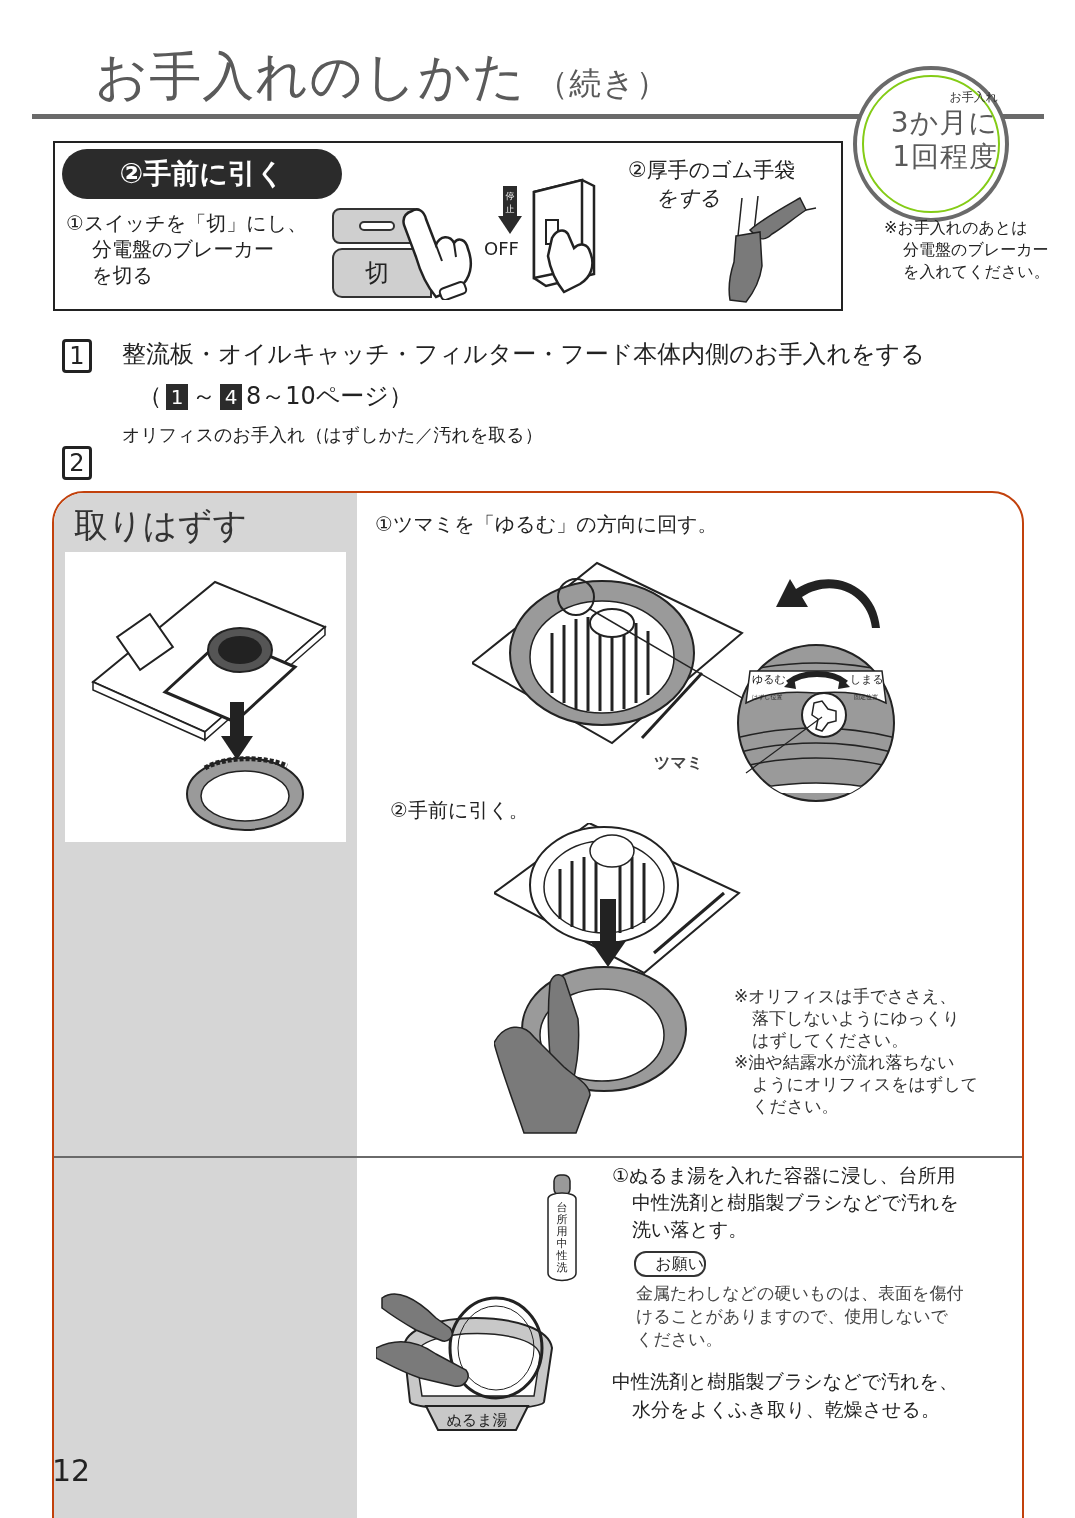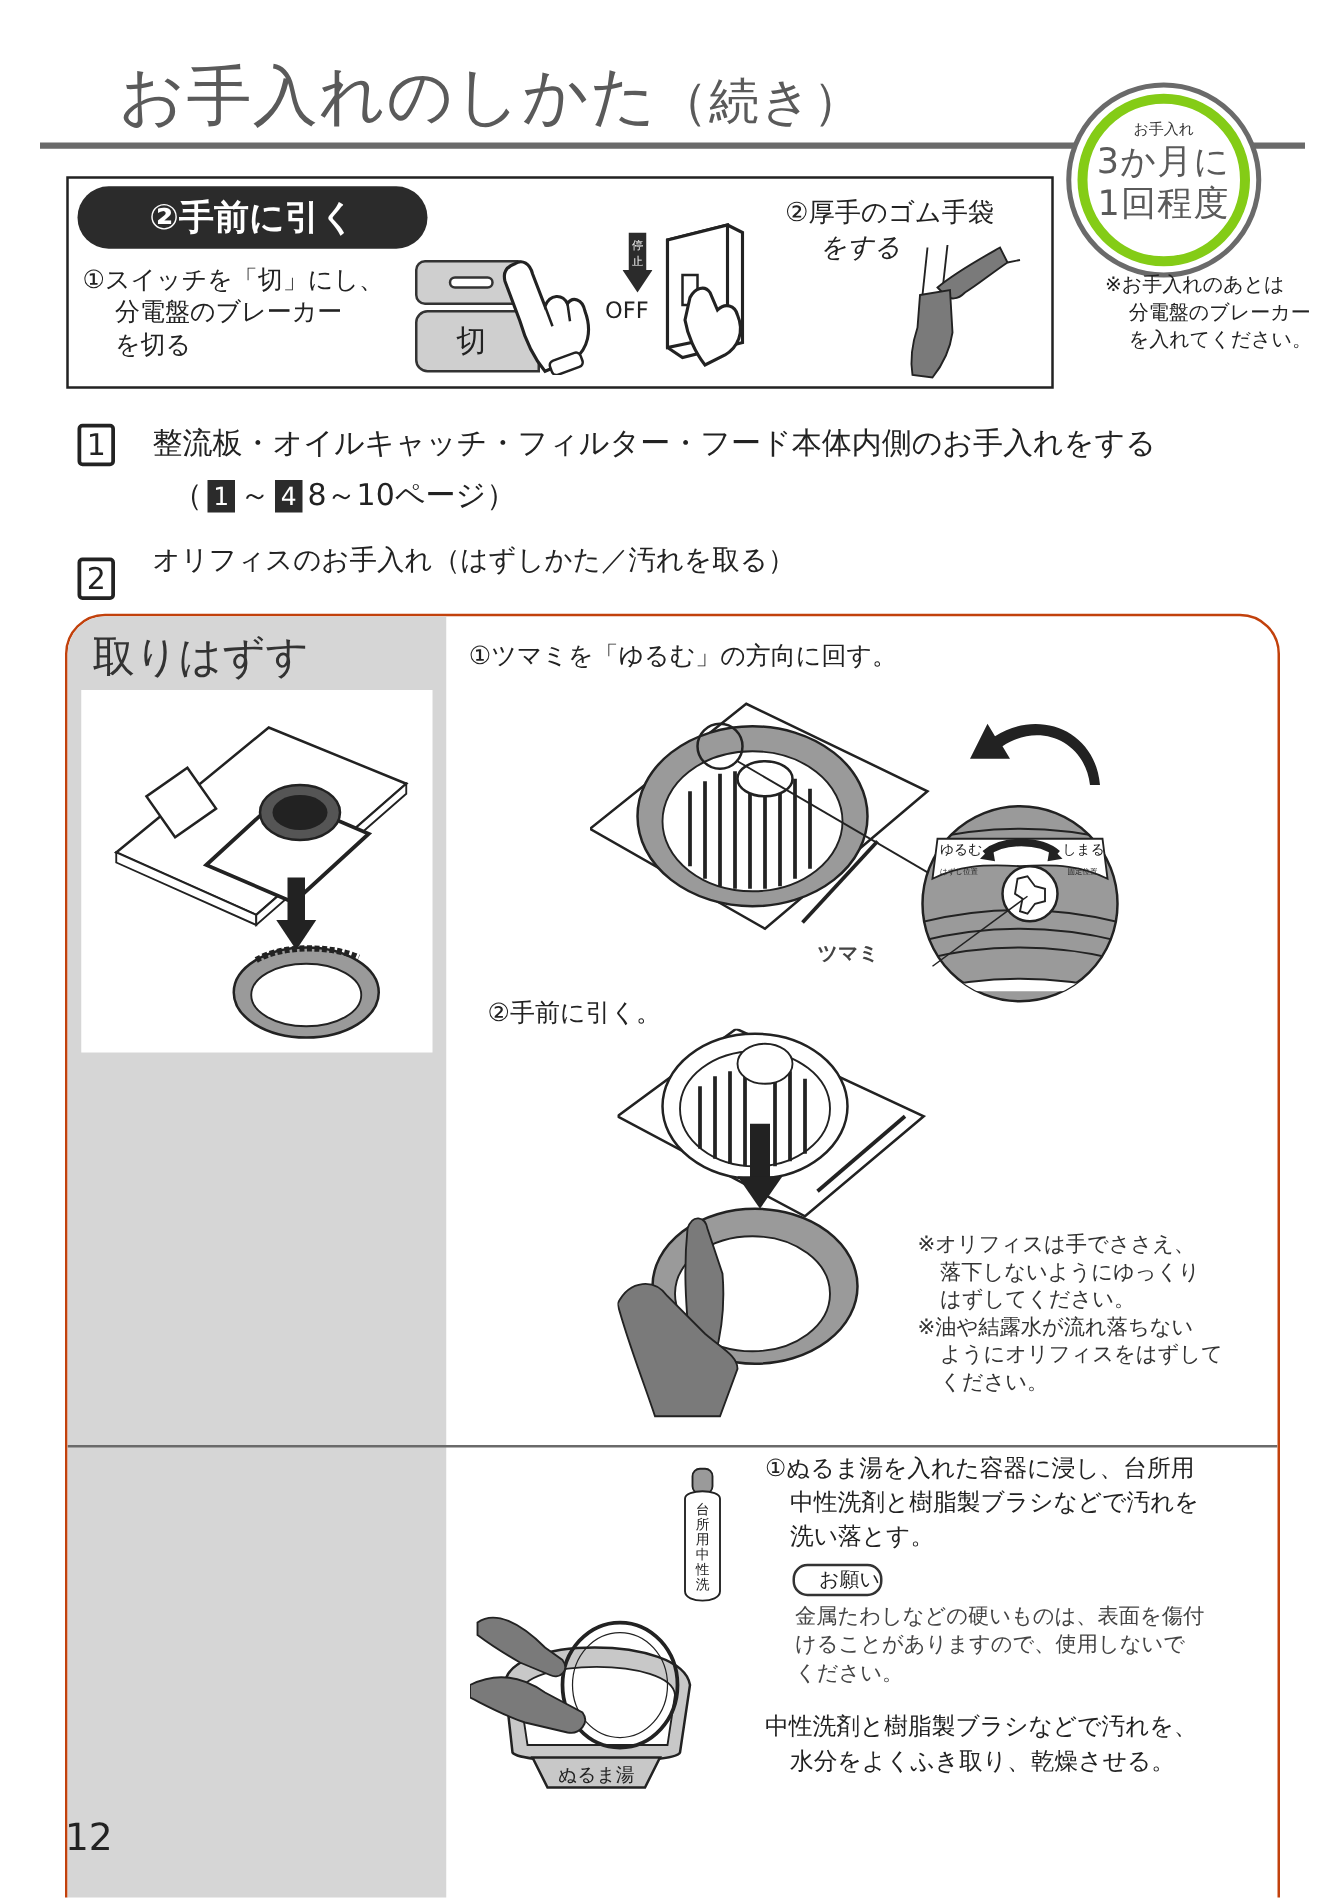--- a/index.html
+++ b/index.html
@@ -9,7 +9,7 @@
 
   
   .page-title { left: 95px; top: 42px; font-size: 52px; color: #5a5a5a; letter-spacing: 1px; white-space: nowrap; }
-  .page-title .sub { font-size: 40px; }
+  .page-title .sub { font-size: 32px; margin-left: 10px; }
   .title-rule { left: 32px; top: 114px; width: 1012px; height: 5px; background: #6a6a6a; }
 
   

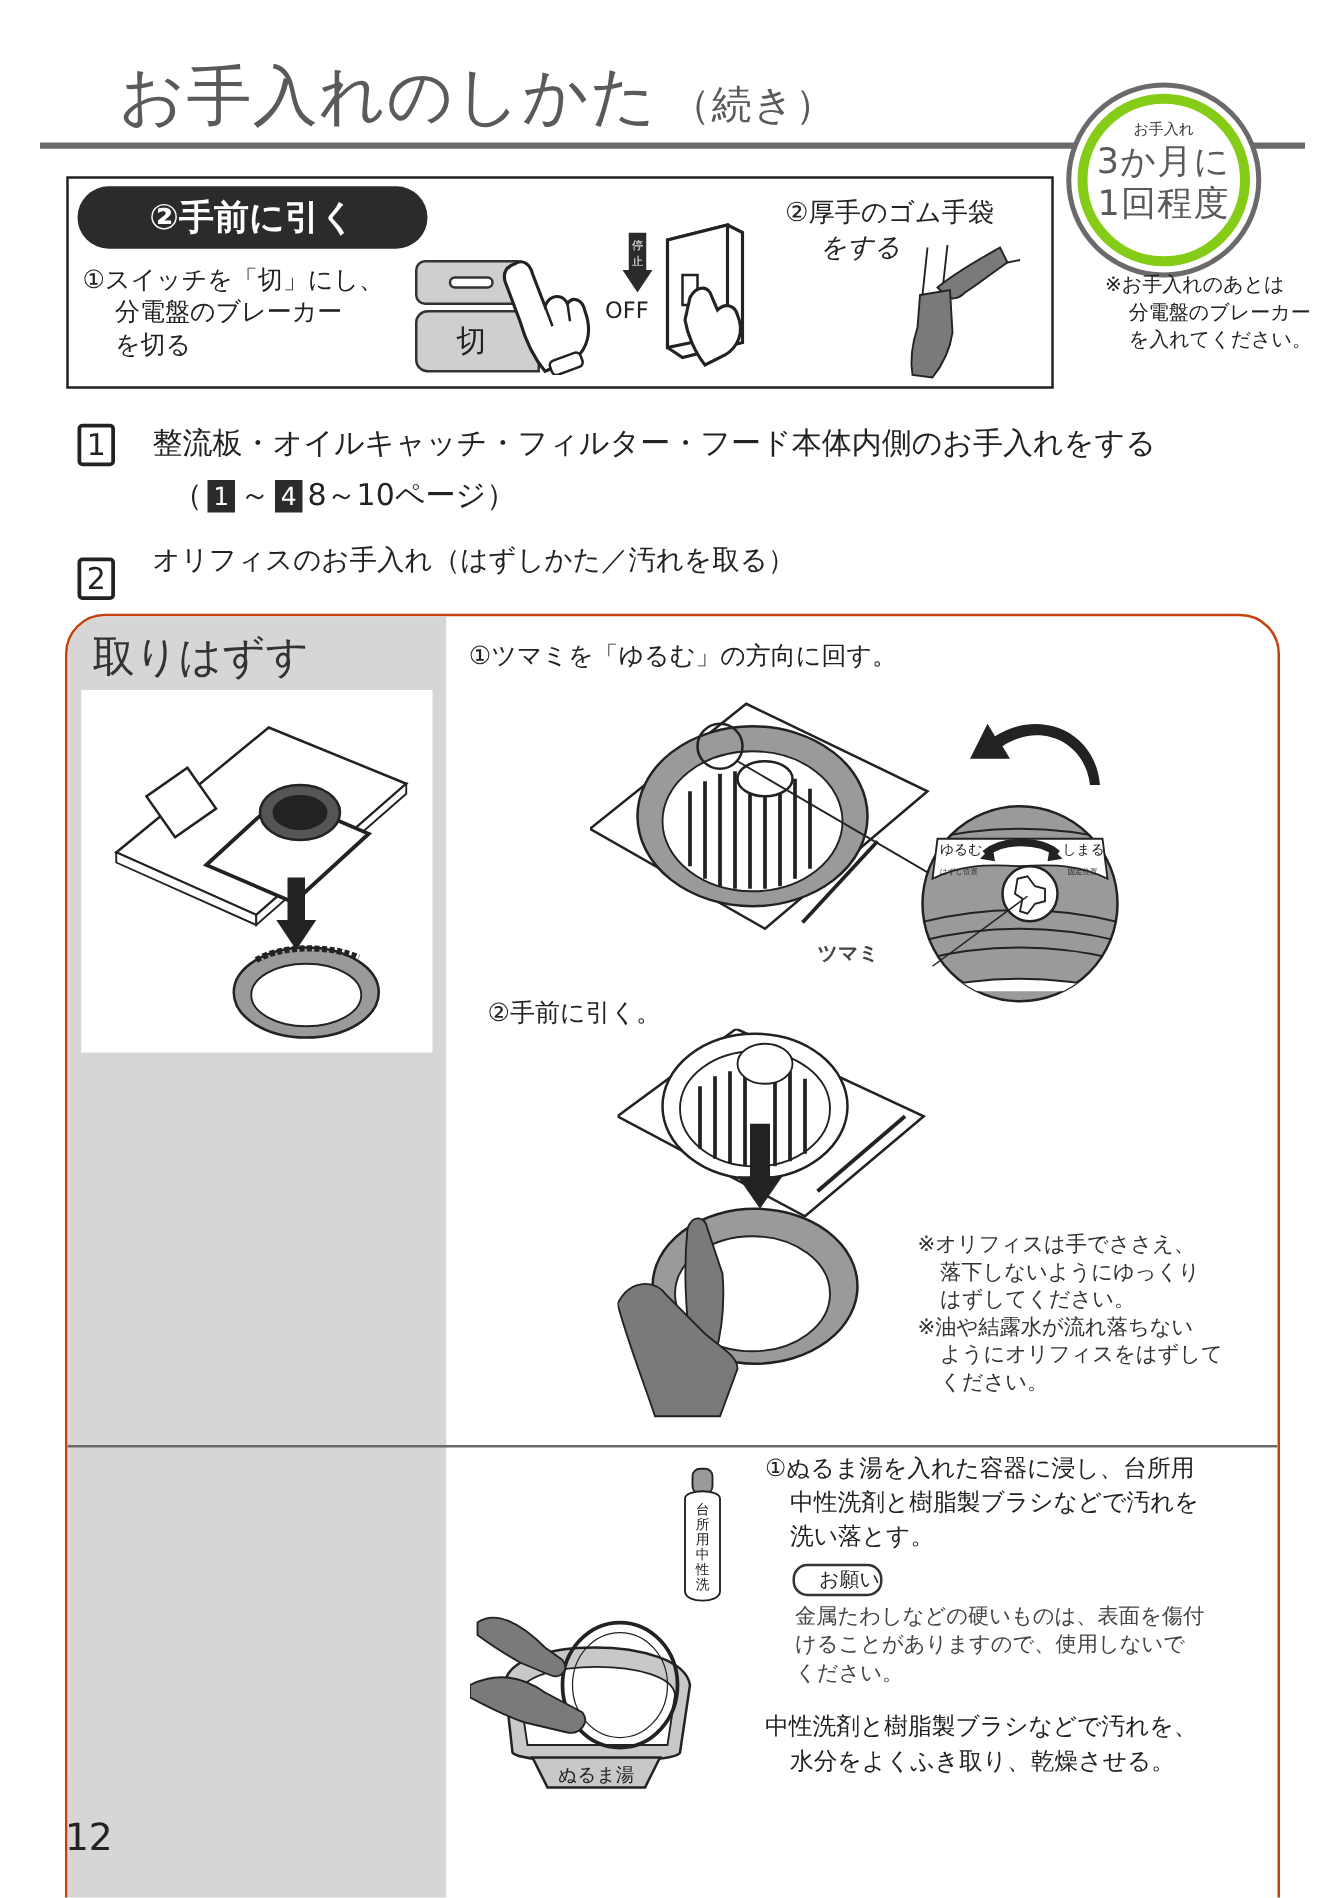--- a/index.html
+++ b/index.html
@@ -14,7 +14,7 @@
 
   
   .badge { left: 853px; top: 66px; width: 156px; height: 156px; border-radius: 50%; border: 4px solid #6a6a6a; background: #fff; }
-  .badge-inner { position: absolute; left: 5px; top: 5px; right: 5px; bottom: 5px; border-radius: 50%; border: 8px solid #84cc16; text-align: center; color: #5a5a5a; }
+  .badge-inner { position: absolute; left: 5px; top: 5px; right: 5px; bottom: 5px; border-radius: 50%; border: 2px solid #84cc16; text-align: right; color: #5a5a5a; }
   .badge-small { margin-top: 12px; font-size: 12px; color: #333; }
   .badge-big { font-size: 28px; line-height: 34px; letter-spacing: 1px; }
   .after-note { left: 848px; top: 217px; font-size: 16px; line-height: 22px; color: #222; white-space: nowrap; margin-left: 36px; }

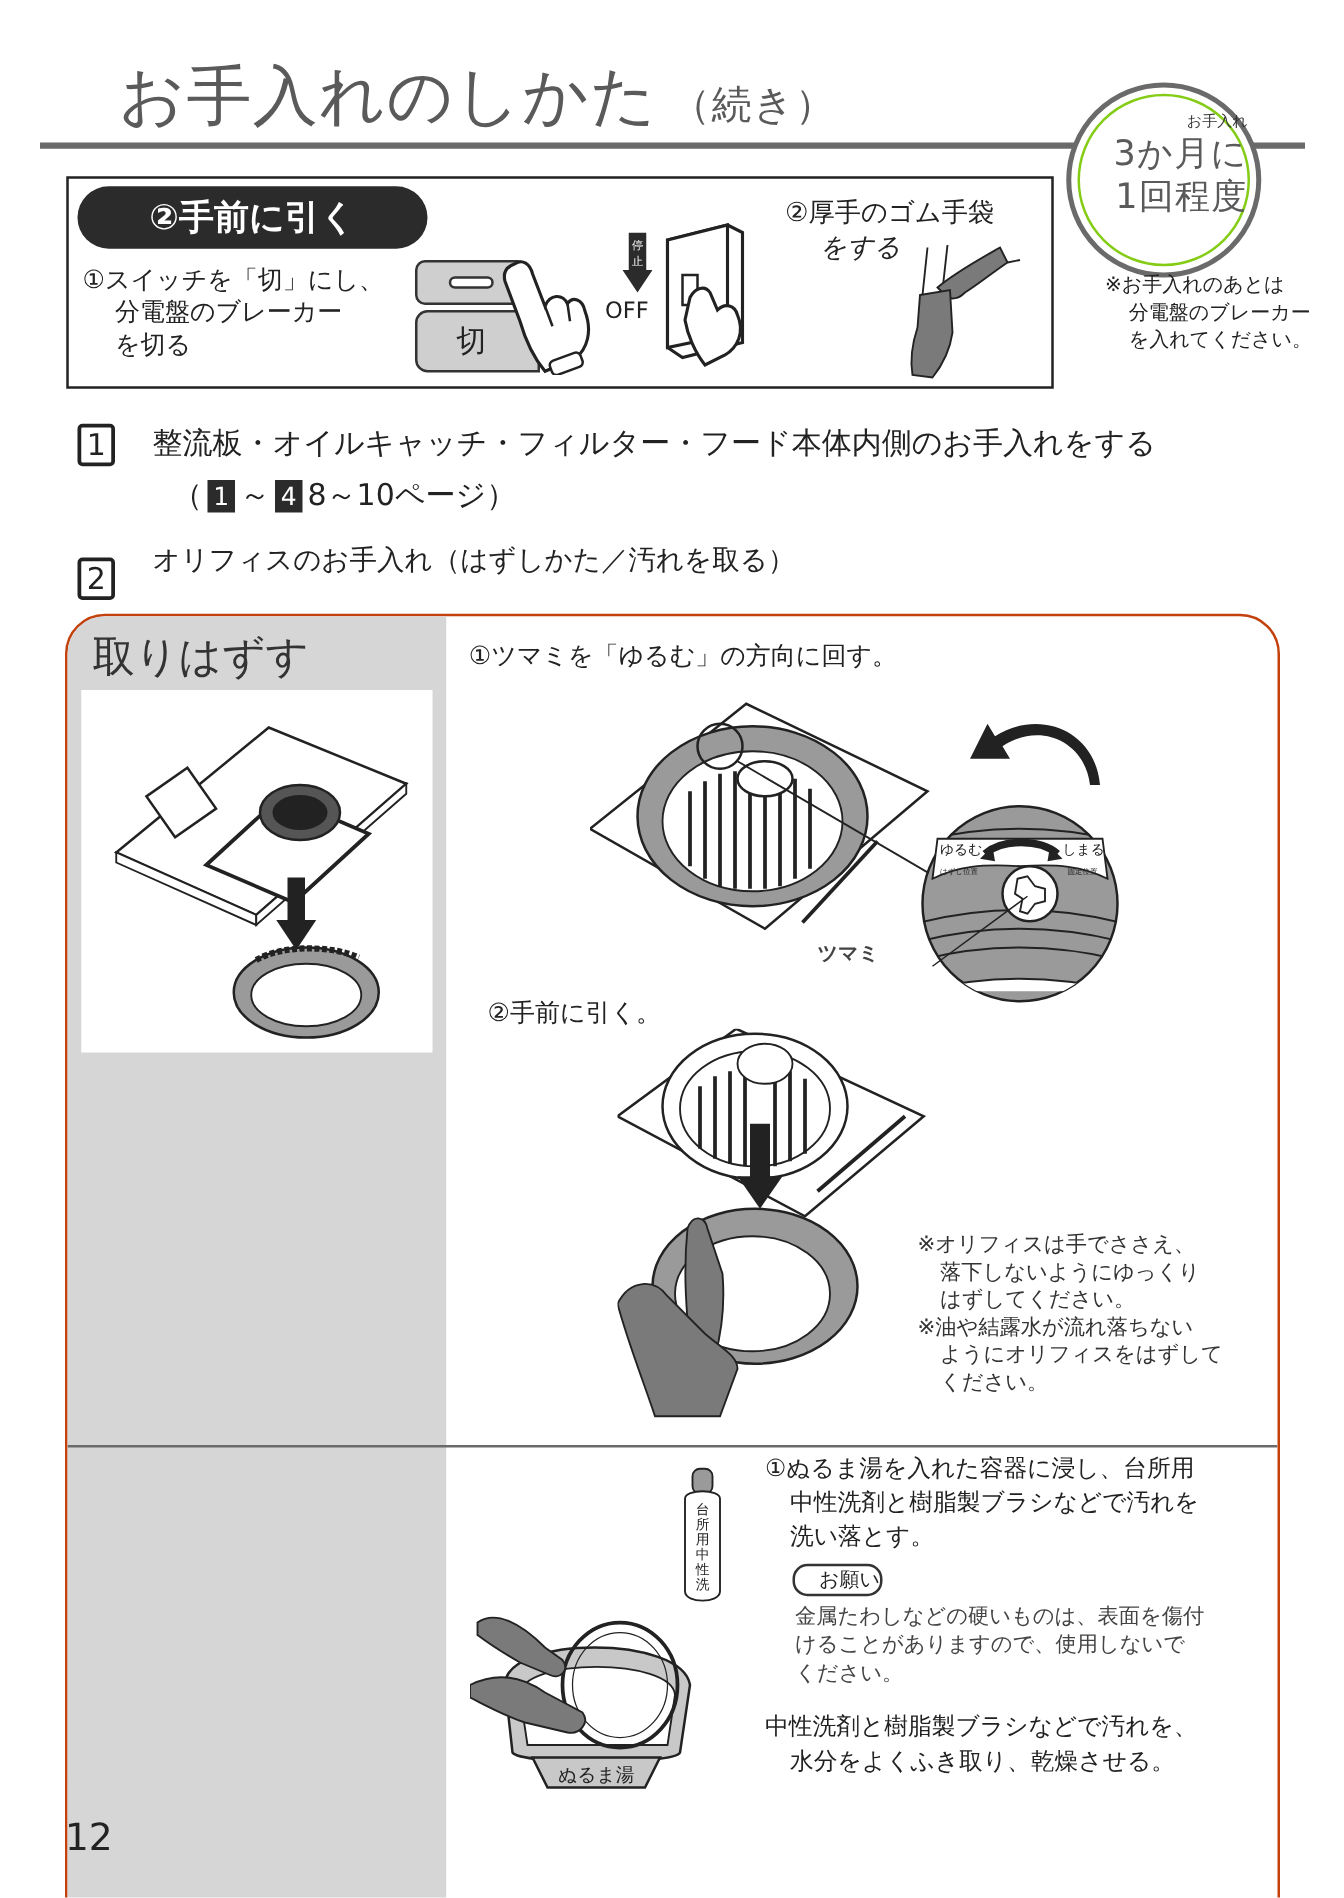--- a/index.html
+++ b/index.html
@@ -42,7 +42,7 @@
   .sec1-ref { left: 138px; top: 380px; font-size: 24px; white-space: nowrap; }
   .sec1-ref .blk { display: inline-block; width: 22px; height: 26px; background: #2b2b2b; color: #fff; font-size: 20px; text-align: center; line-height: 26px; vertical-align: middle; margin: 0 4px; }
   .sec2-num { left: 62px; top: 446px; }
-  .sec2-title { left: 122px; top: 433px; font-size: 22px; white-space: nowrap; text-align: center; }
+  .sec2-title { left: 122px; top: 423px; font-size: 18px; white-space: nowrap; text-align: center; }
 
   
   .main-panel { left: 52px; top: 491px; width: 972px; height: 1096px; border: 2px solid #c2410c; border-radius: 32px; overflow: hidden; background: #fff; }

